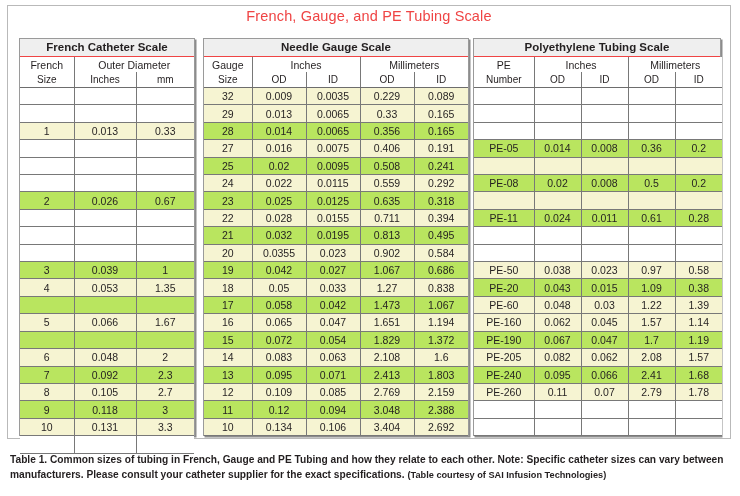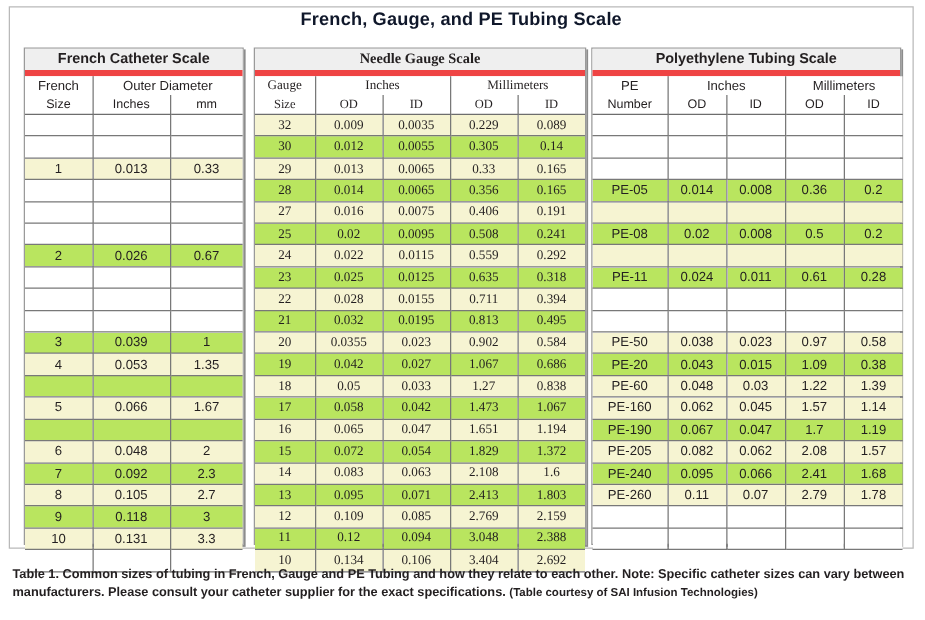--- a/index.html
+++ b/index.html
@@ -26,9 +26,9 @@
     position:absolute;left:8px;top:8px;width:722px;
     text-align:center;
     font-size:14.5px;
-    font-weight:bold;
+    font-weight:normal;
     letter-spacing:.15px;
-    color:#0f172a;
+    color:#ef4444;
   }
 
   

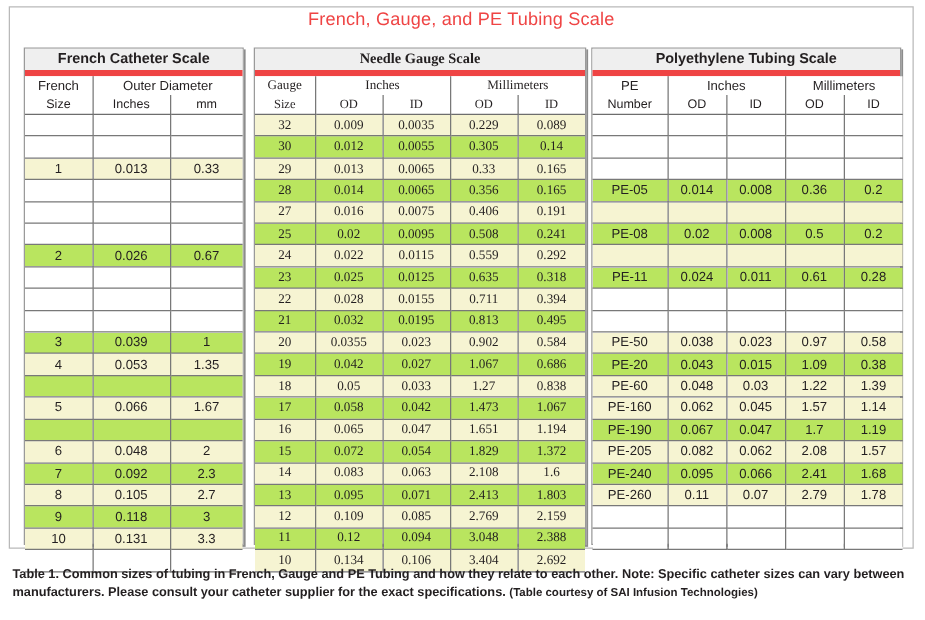--- a/index.html
+++ b/index.html
@@ -50,7 +50,7 @@
     font-size:11.5px;font-weight:bold;
     background:#efefef;
     color:#231f20;
-    border-bottom:5px solid #ef4444;
+    border-bottom:1px solid #ef4444;
   }
 
   table.grid{

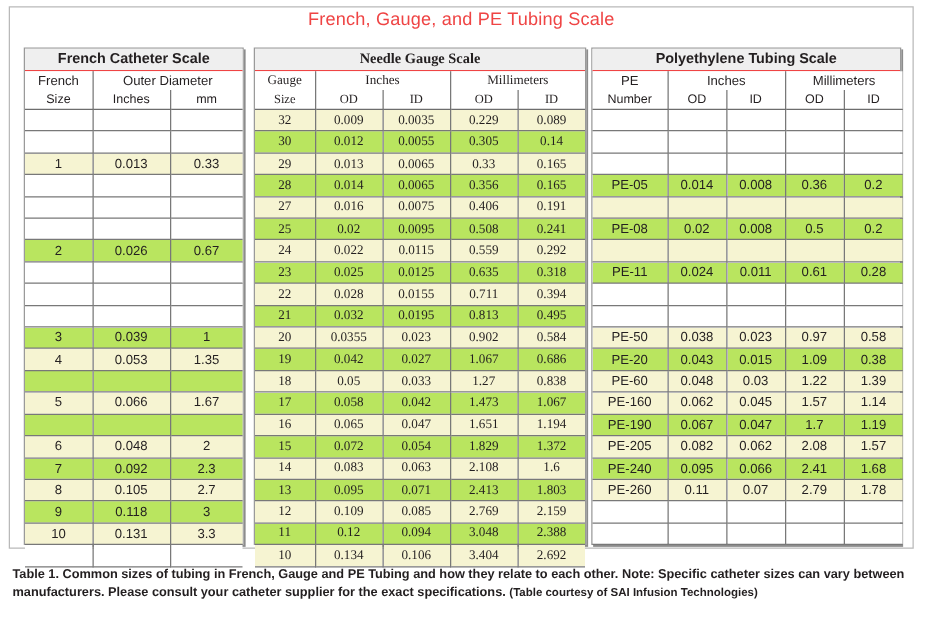--- a/index.html
+++ b/index.html
@@ -41,7 +41,7 @@
     box-shadow:1.5px 1.5px 0 0 #8c8c8c;
   }
   #panel-french{left:19px;width:176px;height:398px;}
-  #panel-gauge{left:203px;width:266px;height:398px;font-family:Liberation Serif, serif;}
+  #panel-gauge{left:203px;width:266px;height:398px;}
   #panel-pe{left:473px;width:248px;height:398px;}
 
   .panel-title{

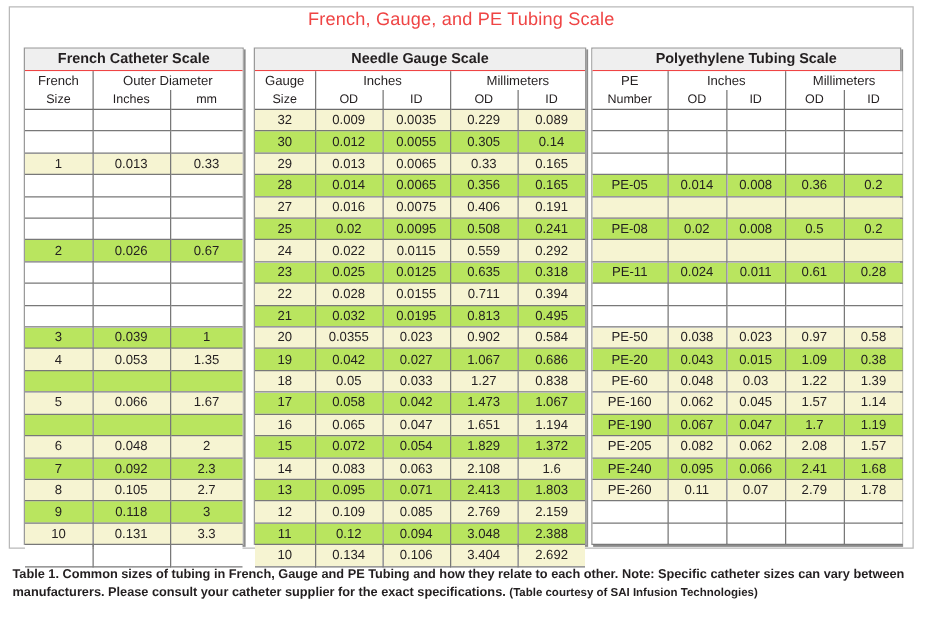--- a/index.html
+++ b/index.html
@@ -285,13 +285,6 @@
             <td class="cream">0.089</td>
           </tr>
           <tr class="row">
-            <td class="green vsep">30</td>
-            <td class="green">0.012</td>
-            <td class="green vsep">0.0055</td>
-            <td class="green">0.305</td>
-            <td class="green">0.14</td>
-          </tr>
-          <tr class="row">
             <td class="cream vsep">29</td>
             <td class="cream">0.013</td>
             <td class="cream vsep">0.0065</td>

